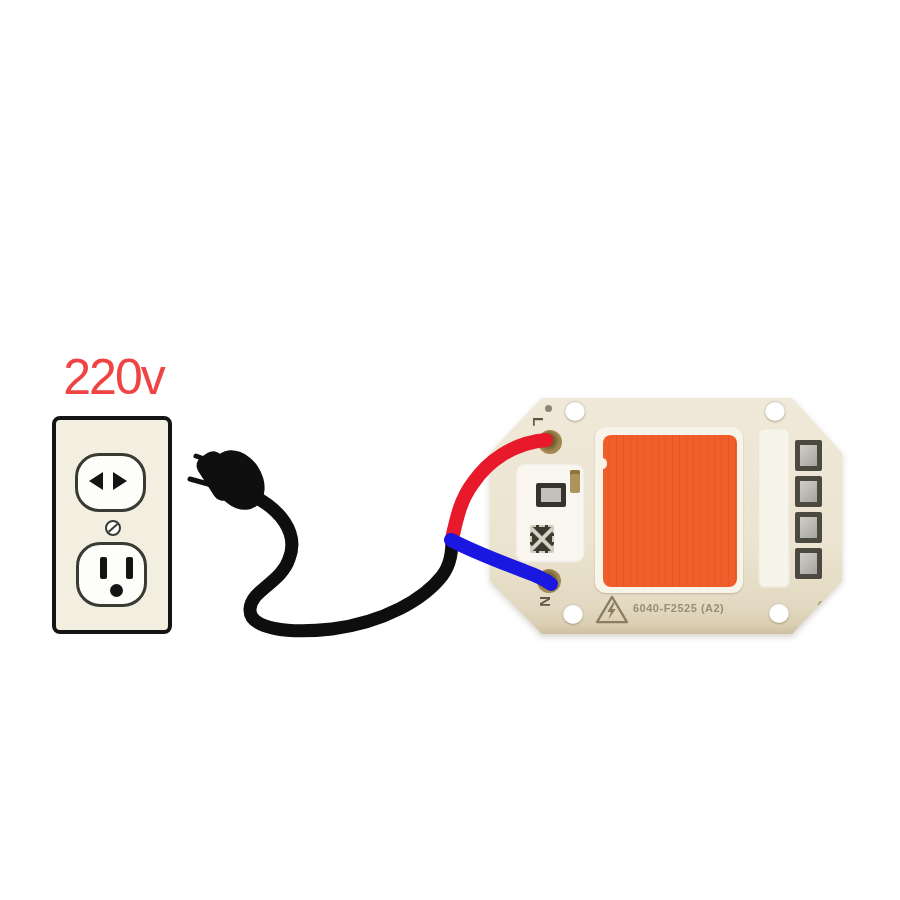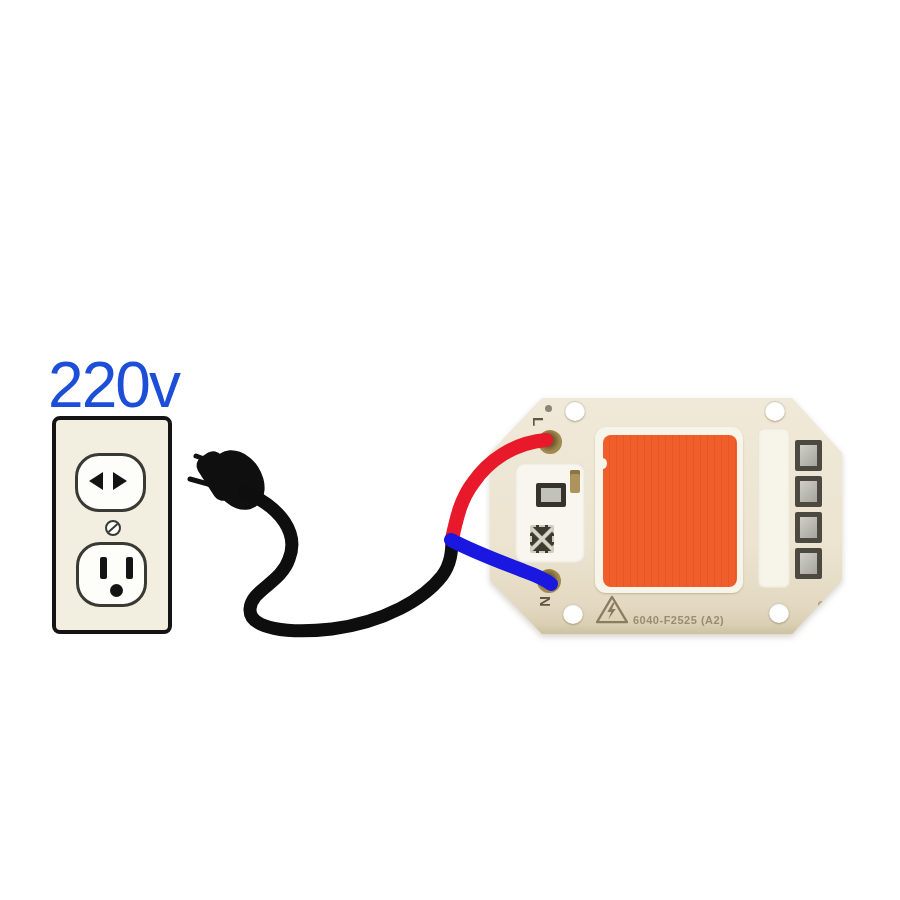--- a/index.html
+++ b/index.html
@@ -10,7 +10,7 @@
   
   #voltage-label{
     position:absolute;left:36px;top:348px;width:155px;text-align:center;
-    font-size:64px;letter-spacing:-2px;color:#1d4ed8;font-weight:normal;
+    font-size:50px;letter-spacing:-2px;color:#ef4444;font-weight:normal;
   }
   
   #outlet-plate{

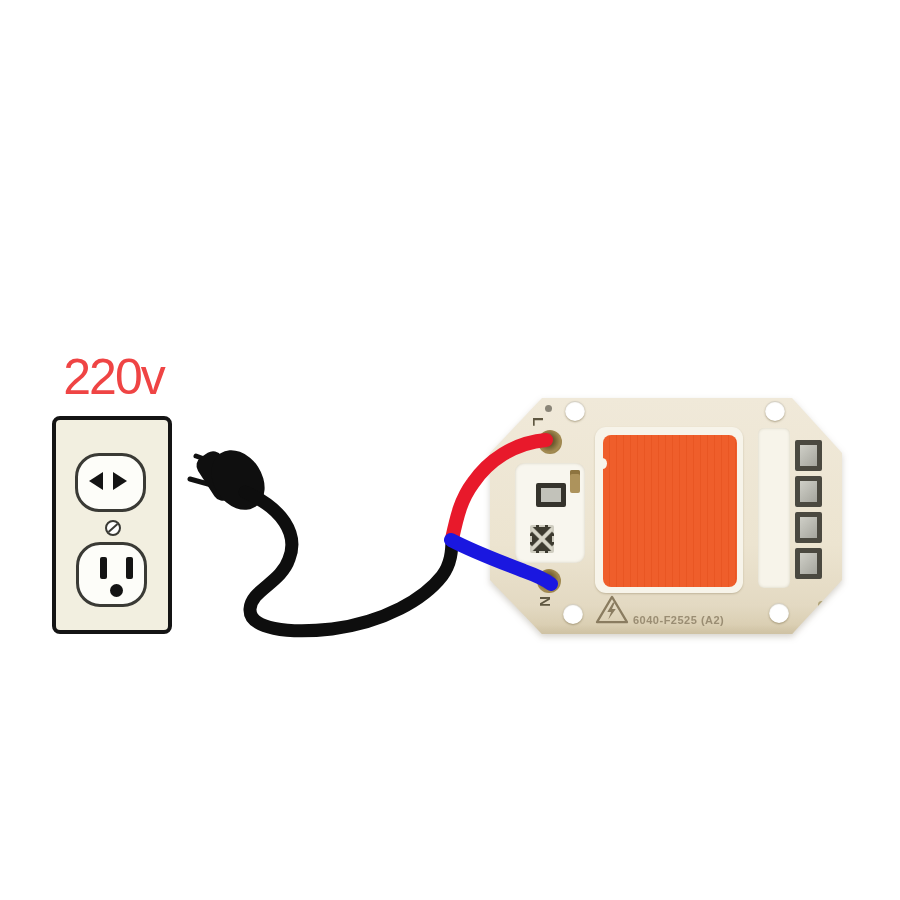--- a/index.html
+++ b/index.html
@@ -81,7 +81,7 @@
   #dot-br{left:328px;top:203px;width:7px;height:7px;background:#b0a378;}
   #warning-icon{position:absolute;left:105px;top:197px;}
   #part-number{position:absolute;left:143px;top:204px;width:130px;
-    font-size:11px;font-weight:bold;color:#9a8d73;letter-spacing:.5px;white-space:nowrap;margin-top:12px;}
+    font-size:11px;font-weight:bold;color:#9a8d73;letter-spacing:.5px;white-space:nowrap;}
   #board-bottom-shade{position:absolute;left:0;bottom:0;width:100%;height:9px;
     background:linear-gradient(rgba(0,0,0,0),#cfc2a4);}
   

